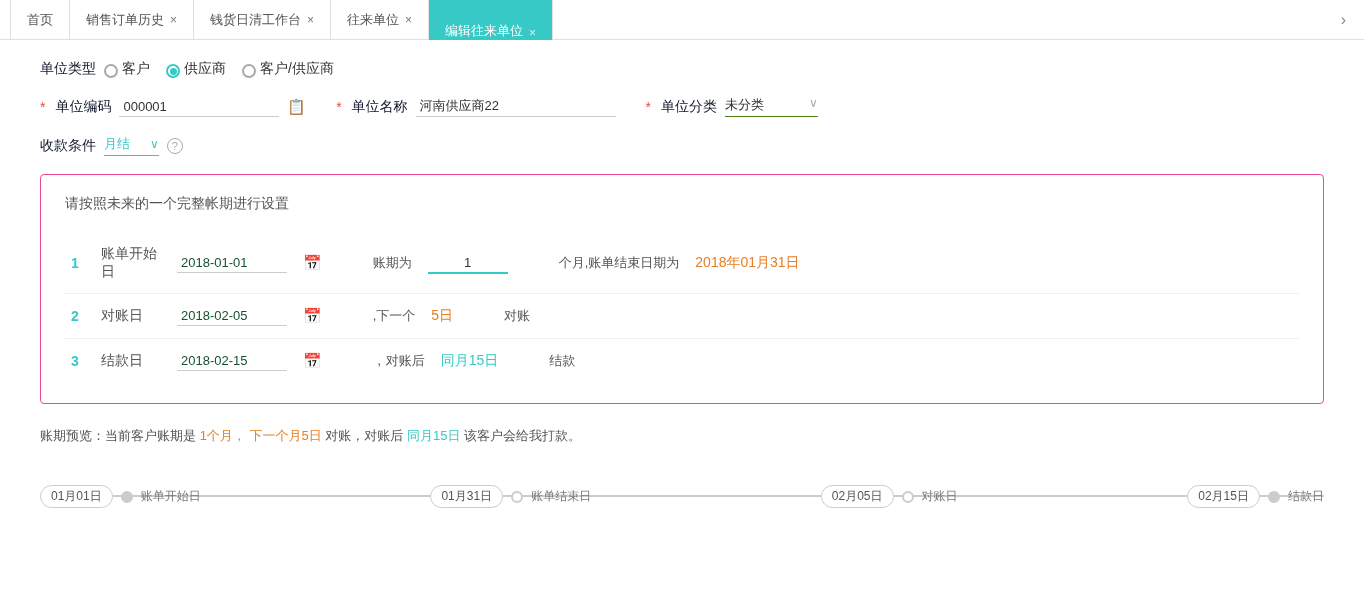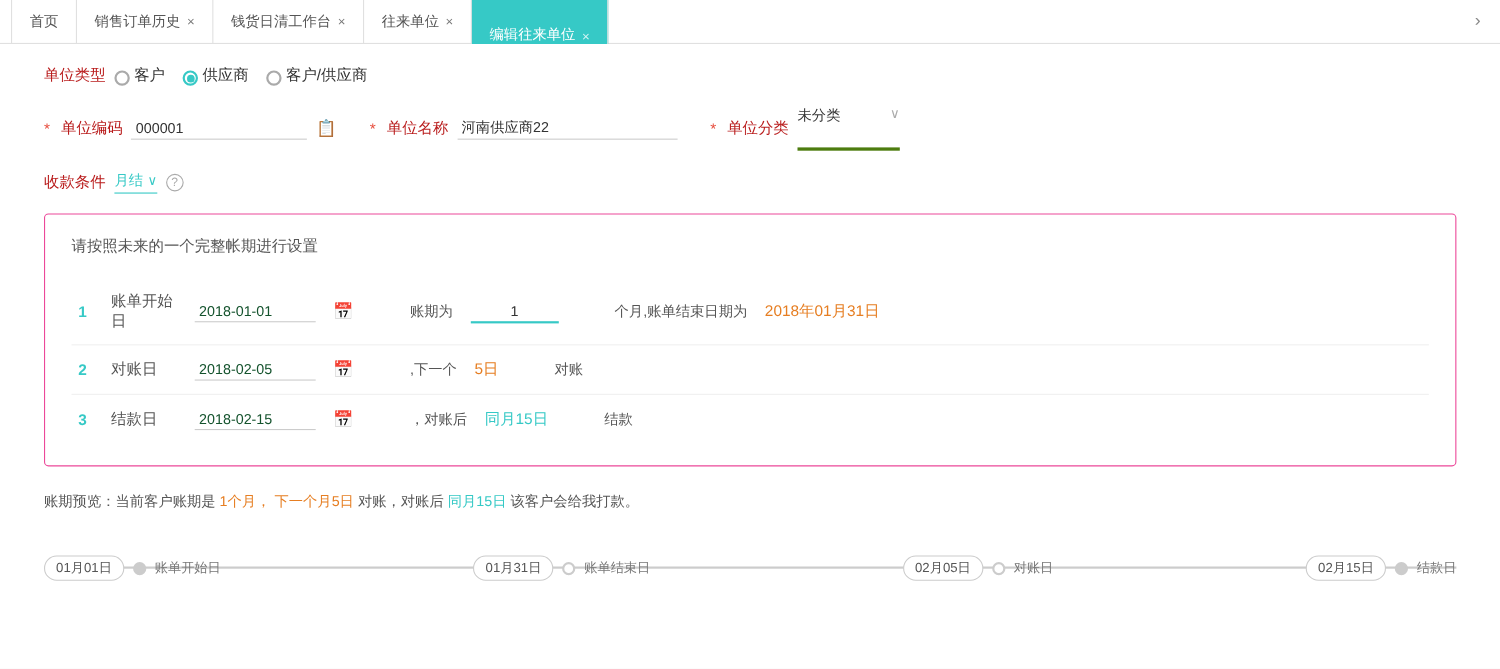--- a/index.html
+++ b/index.html
@@ -66,7 +66,7 @@
       gap: 8px;
     }
     .form-label {
-      color: #b91c1c;
+      color: #0f172a;
       white-space: nowrap;
     }
     .required-star {

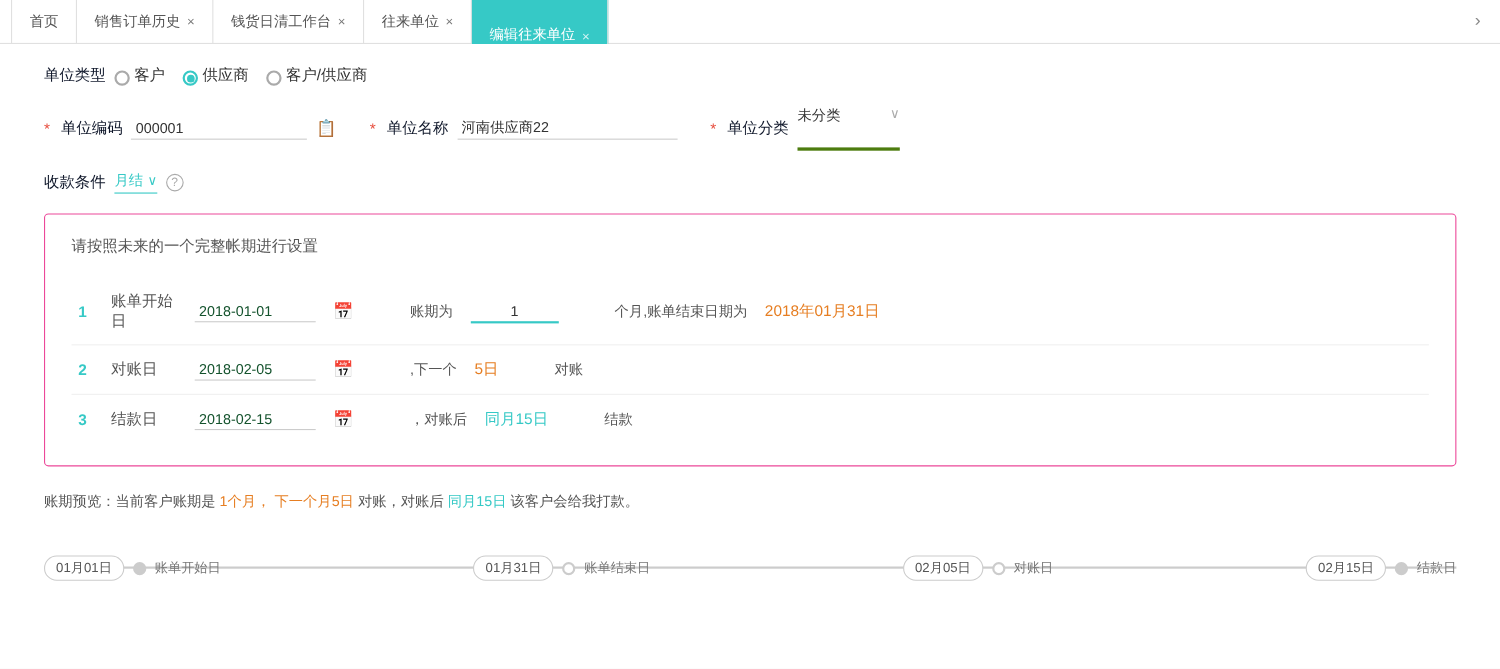--- a/index.html
+++ b/index.html
@@ -122,9 +122,9 @@
     
     .select-wrapper {
       display: flex;
-      border-bottom: 3px solid #4d7c0f;
+      border-bottom: 1px solid #4d7c0f;
       gap: 4px;
-      padding-bottom: 20px;
+      padding-bottom: 2px;
     }
     .select-val {
       font-size: 13px;

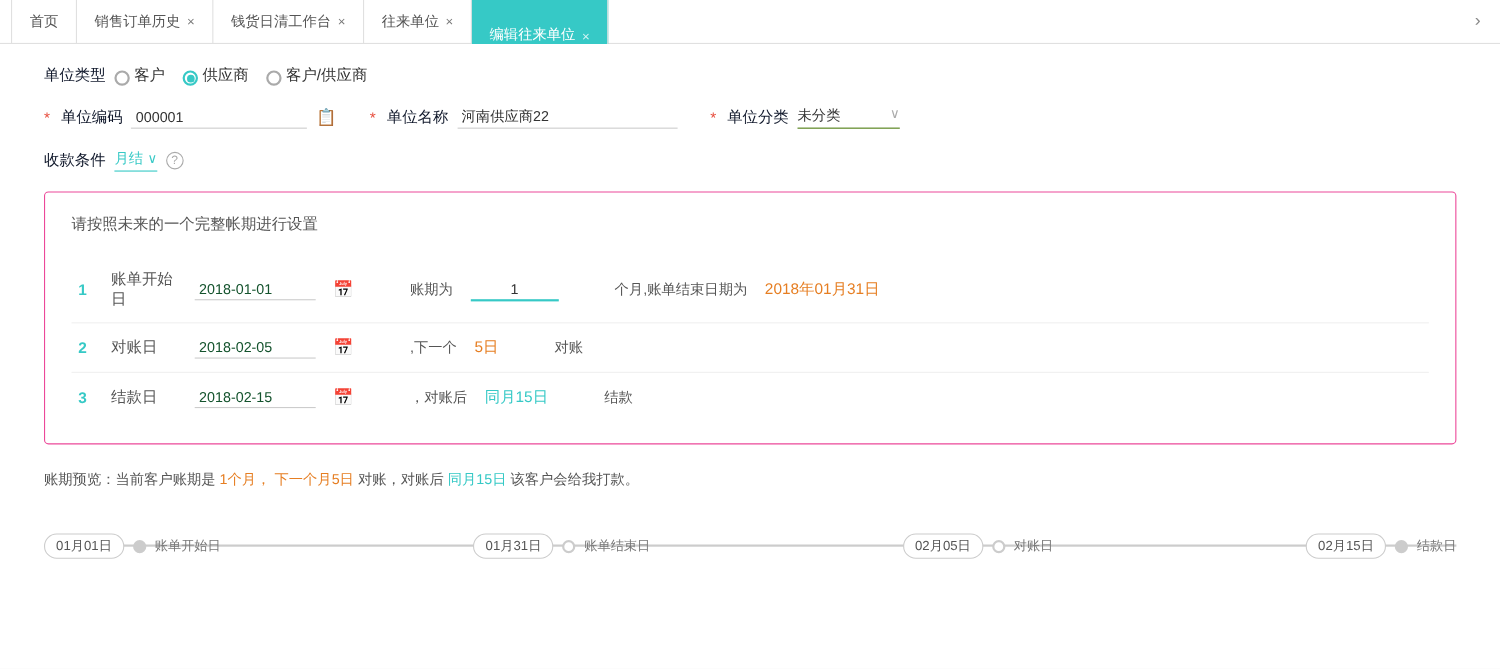--- a/index.html
+++ b/index.html
@@ -169,7 +169,7 @@
       display: flex;
       align-items: center;
       border-bottom: 1px solid #36c9c6;
-      gap: 4px;
+      gap: 20px;
       padding-bottom: 2px;
       justify-content: space-between;
     }

